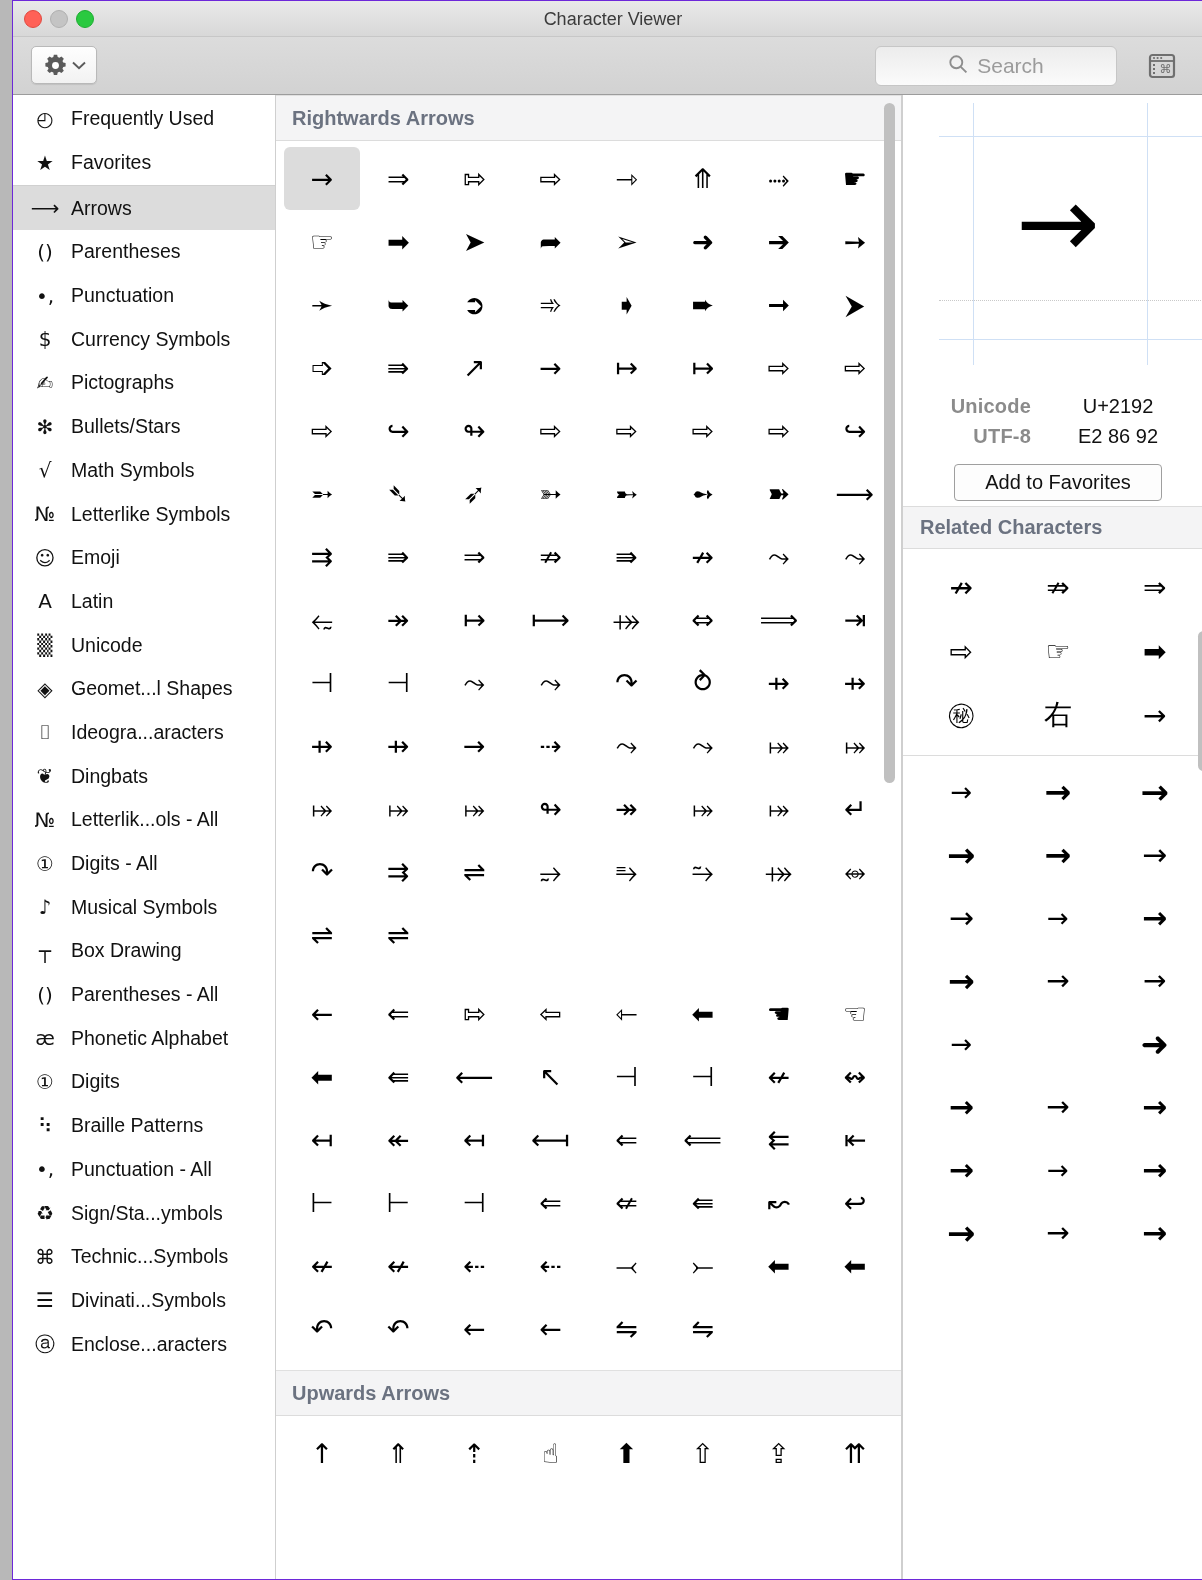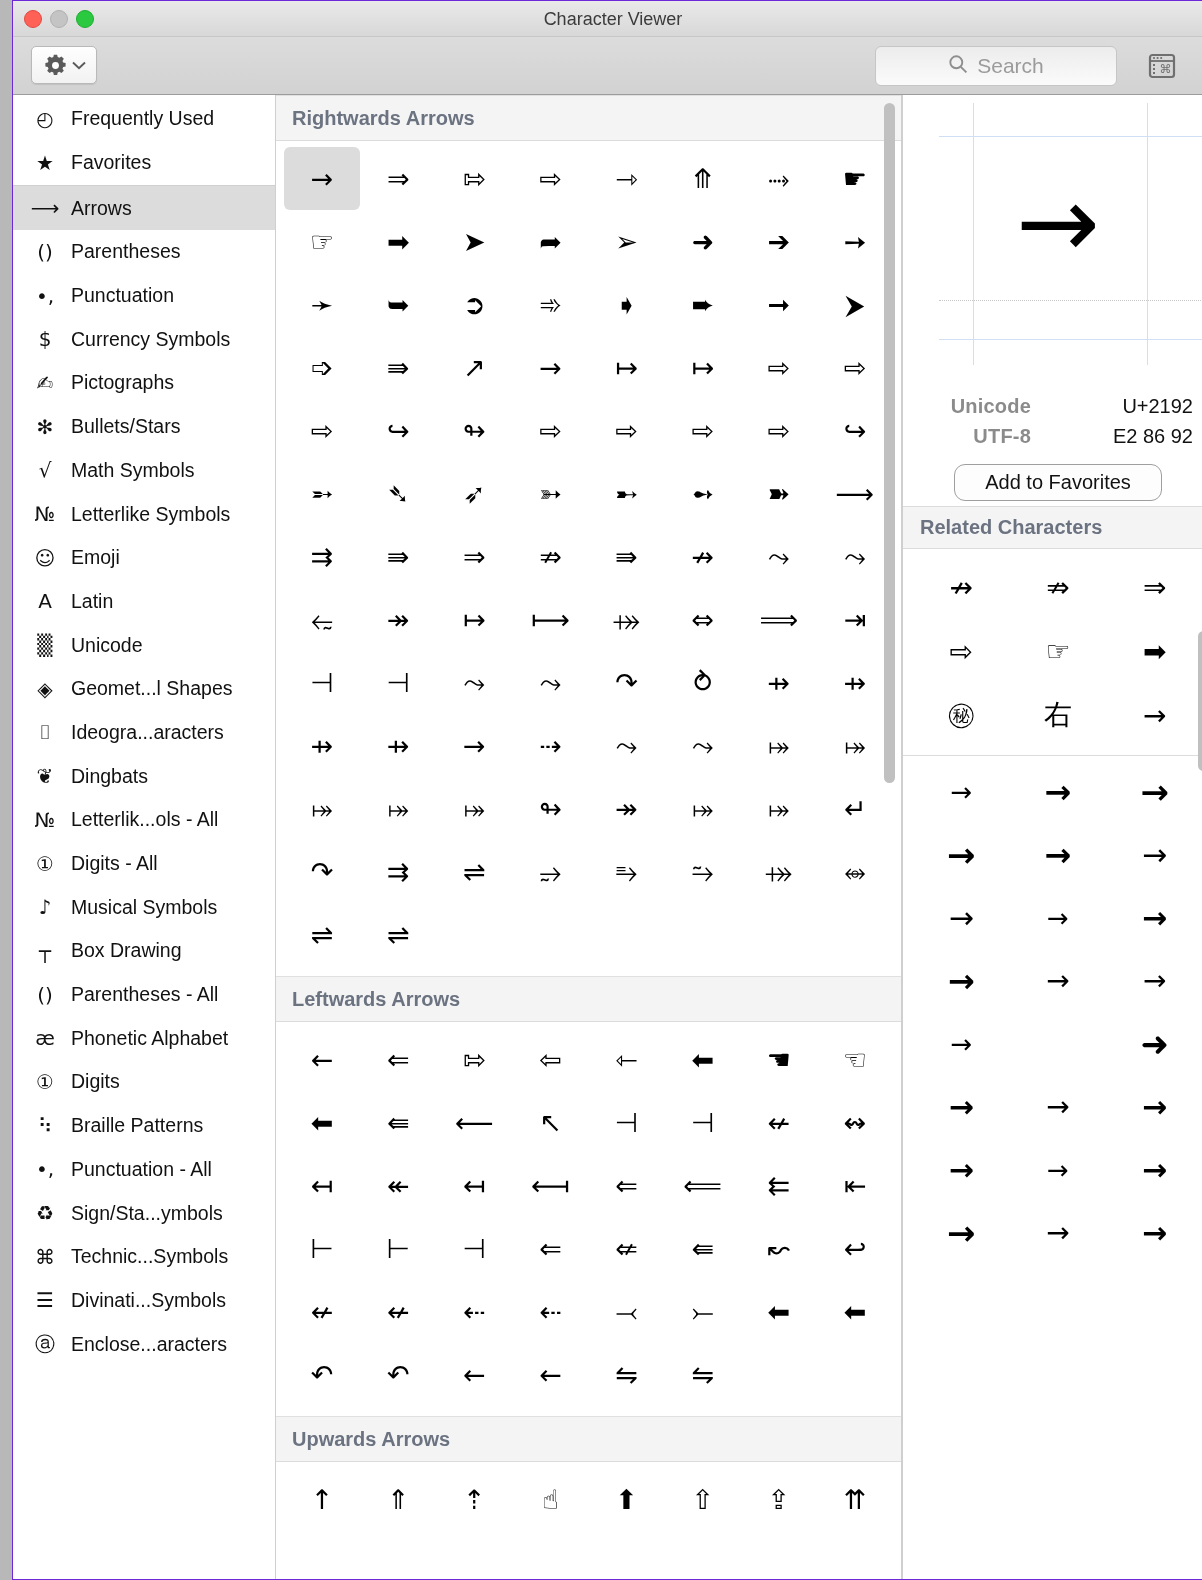--- a/index.html
+++ b/index.html
@@ -150,7 +150,7 @@
   .meta { margin-top: 20px; font-size: 20px; }
   .meta .row { display: flex; justify-content: center; align-items: baseline; gap: 12px; margin-bottom: 7px; }
   .meta .k { width: 108px; text-align: right; color: #8b8b8b; font-weight: bold; letter-spacing: .2px; }
-  .meta .v { width: 150px; text-align: right; color: #111; }
+  .meta .v { width: 150px; text-align: center; color: #111; }
   #favbtn {
     display: block; margin: 16px auto 0 auto;
     padding: 6px 30px;

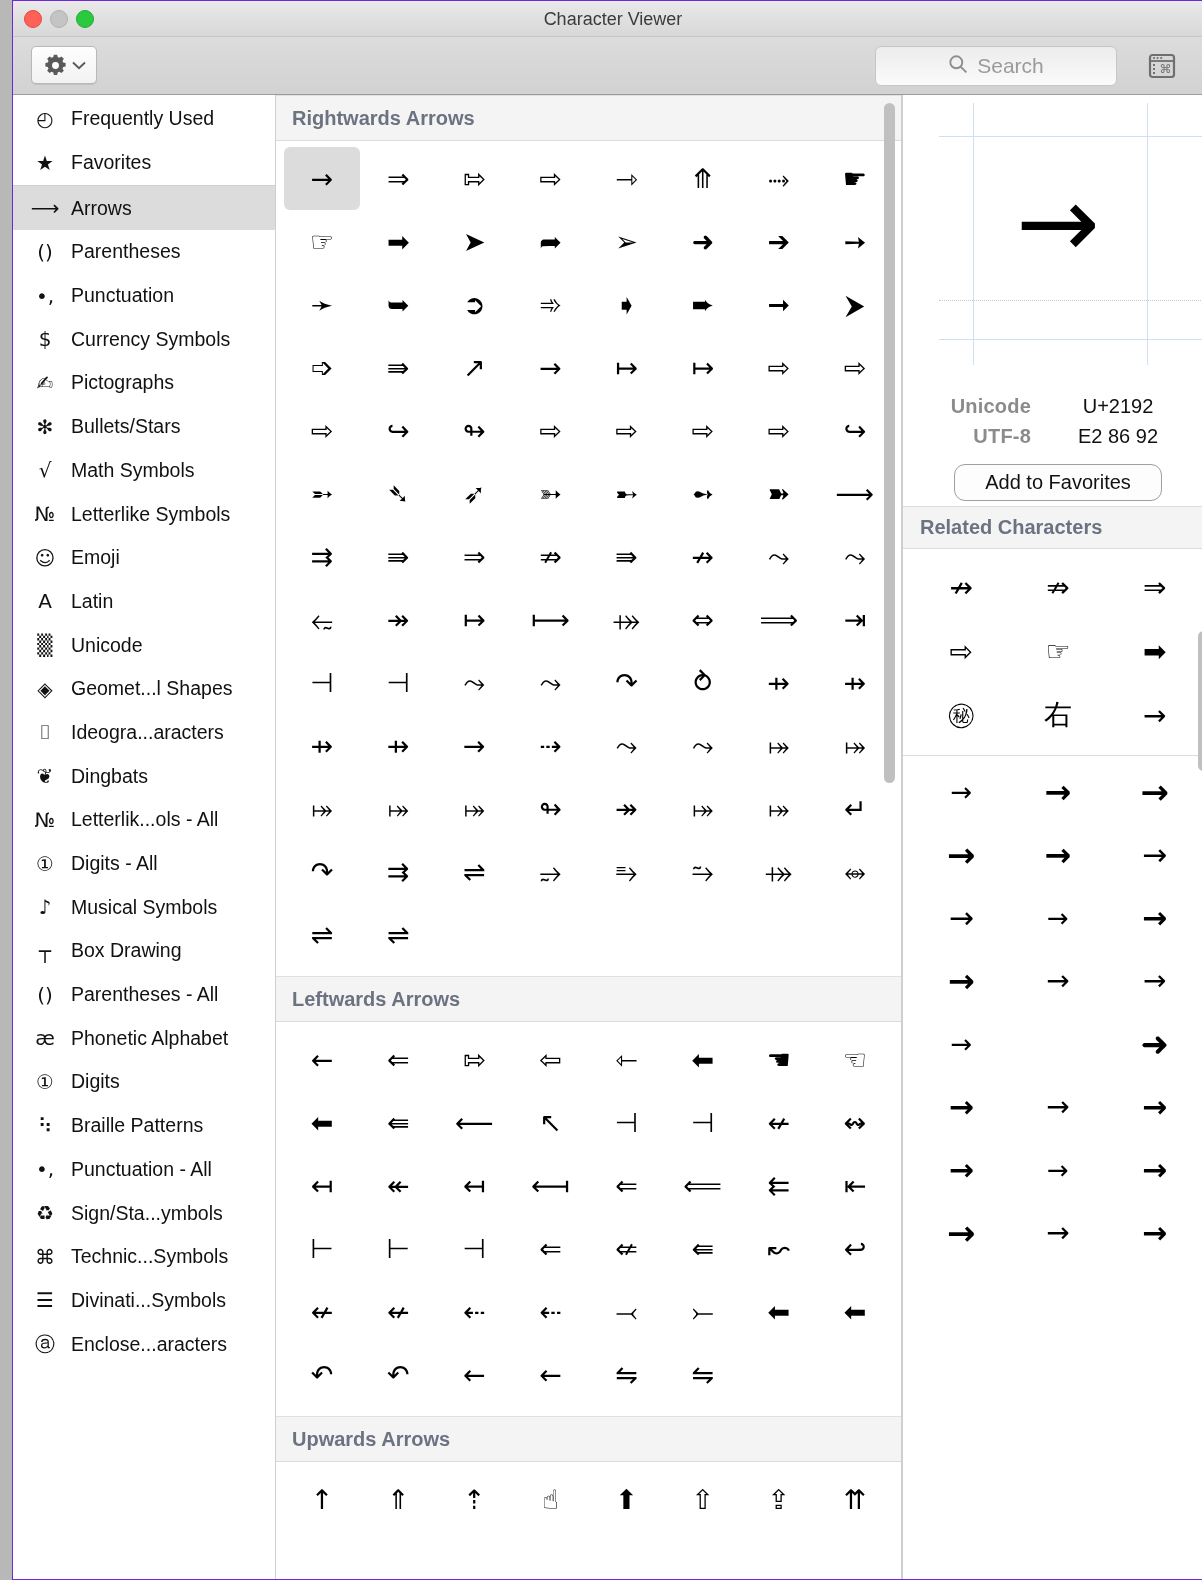--- a/index.html
+++ b/index.html
@@ -156,7 +156,7 @@
     padding: 6px 30px;
     font-size: 20px; color: #111;
     background: #fdfdfd;
-    border: 1px solid #9f9f9f; border-radius: 11px;
+    border: 1px solid #9f9f9f; border-radius: 4px;
     font-family: "Liberation Sans", sans-serif;
   }
   .sec-head {

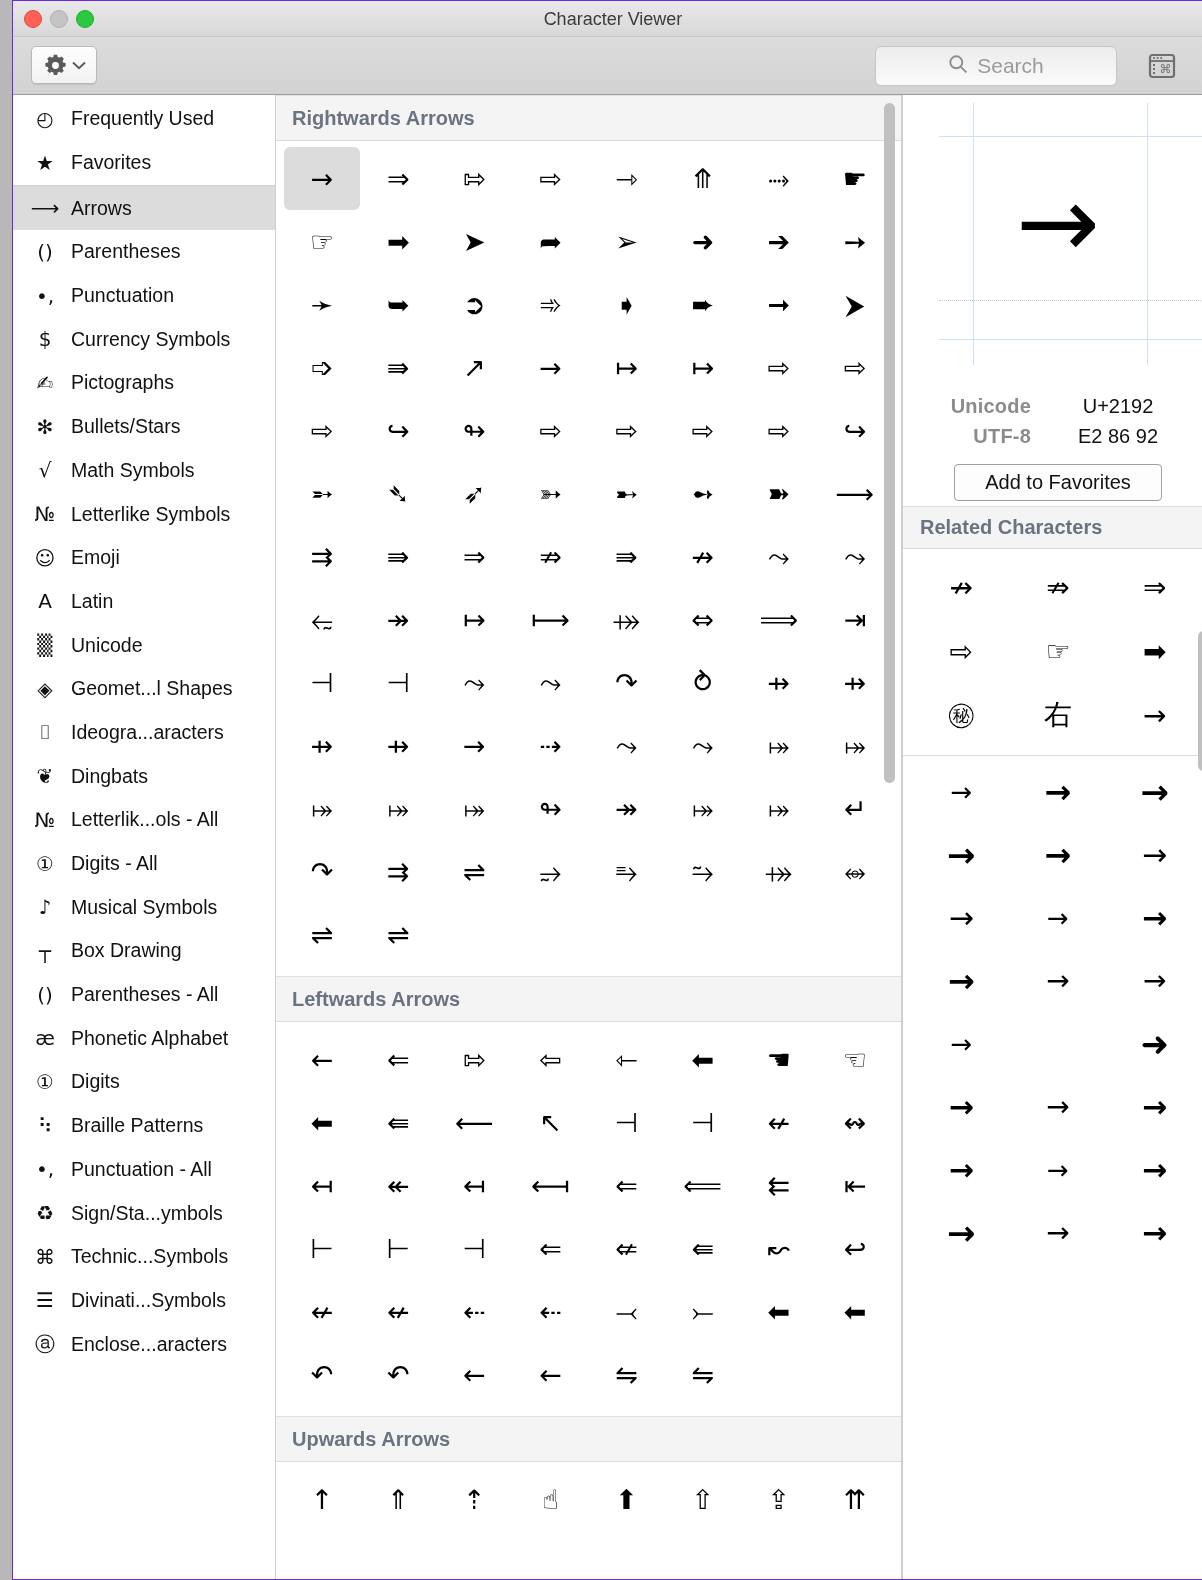--- a/index.html
+++ b/index.html
@@ -472,7 +472,6 @@
             <div class="cell">⇌</div>
             <div class="cell">⇌</div>
           </div>
-          <div class="grp-head">Leftwards Arrows</div>
           <div class="grid">
             <div class="cell">←</div>
             <div class="cell">⇐</div>

